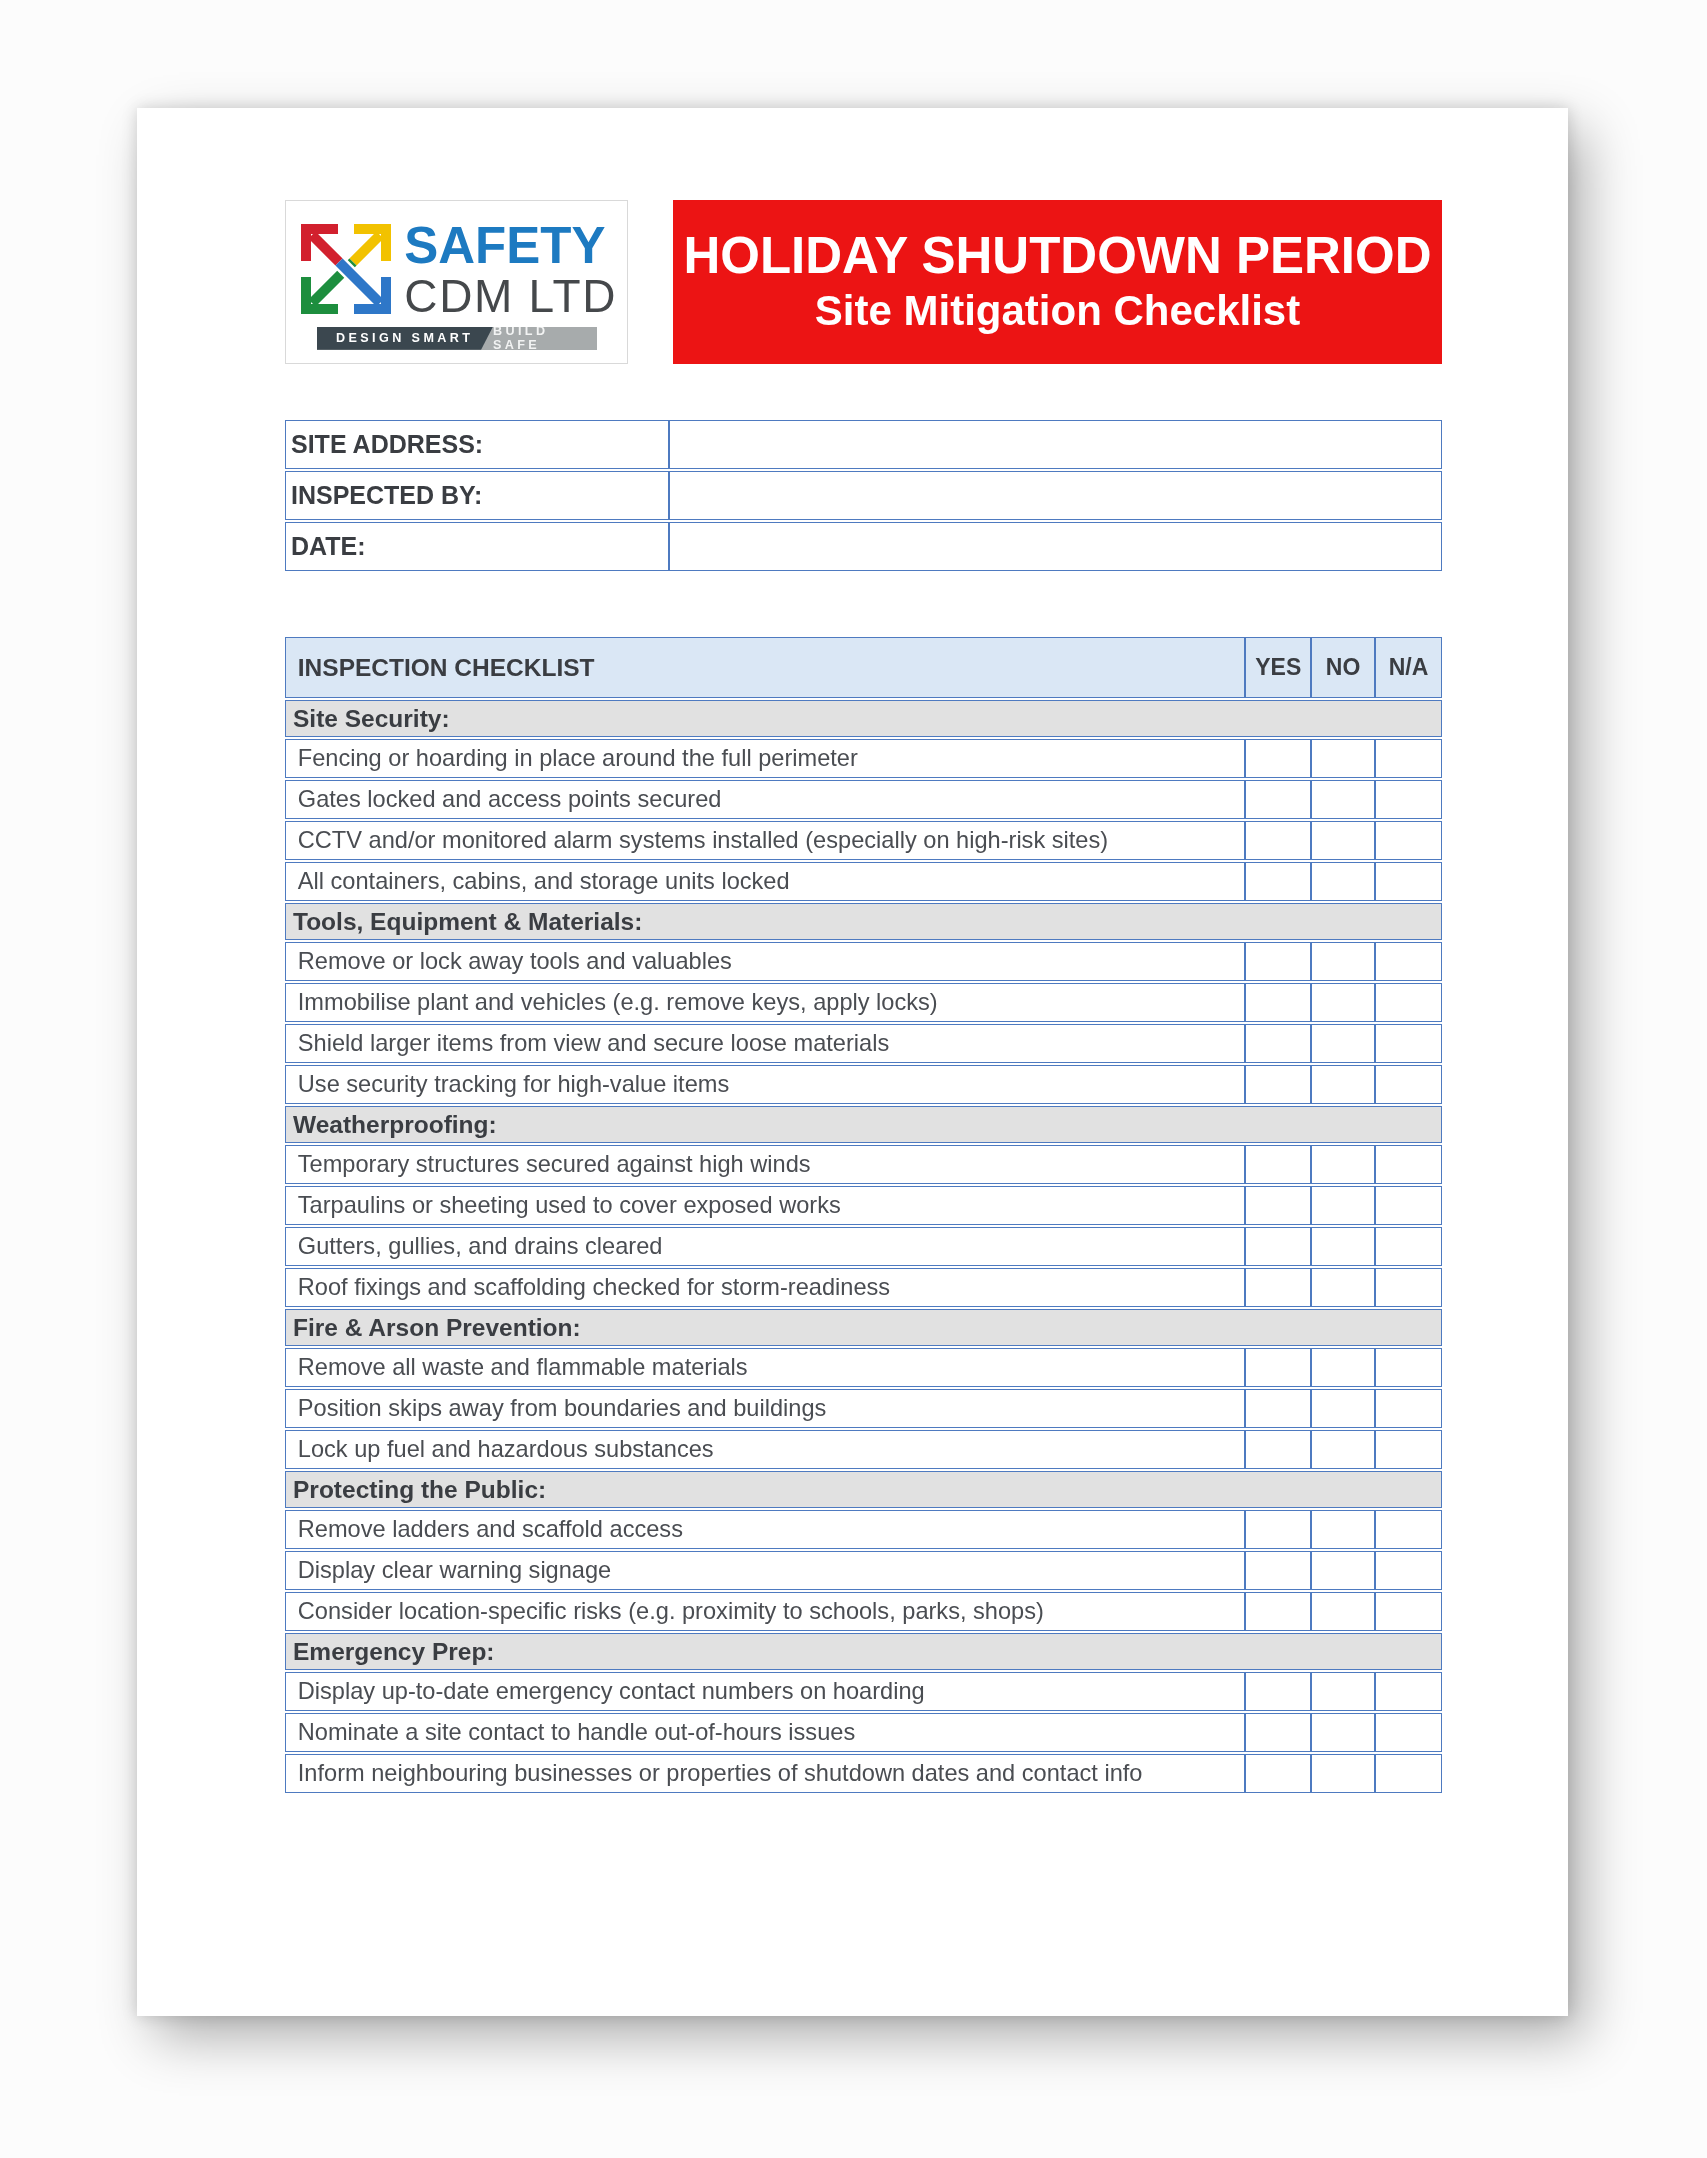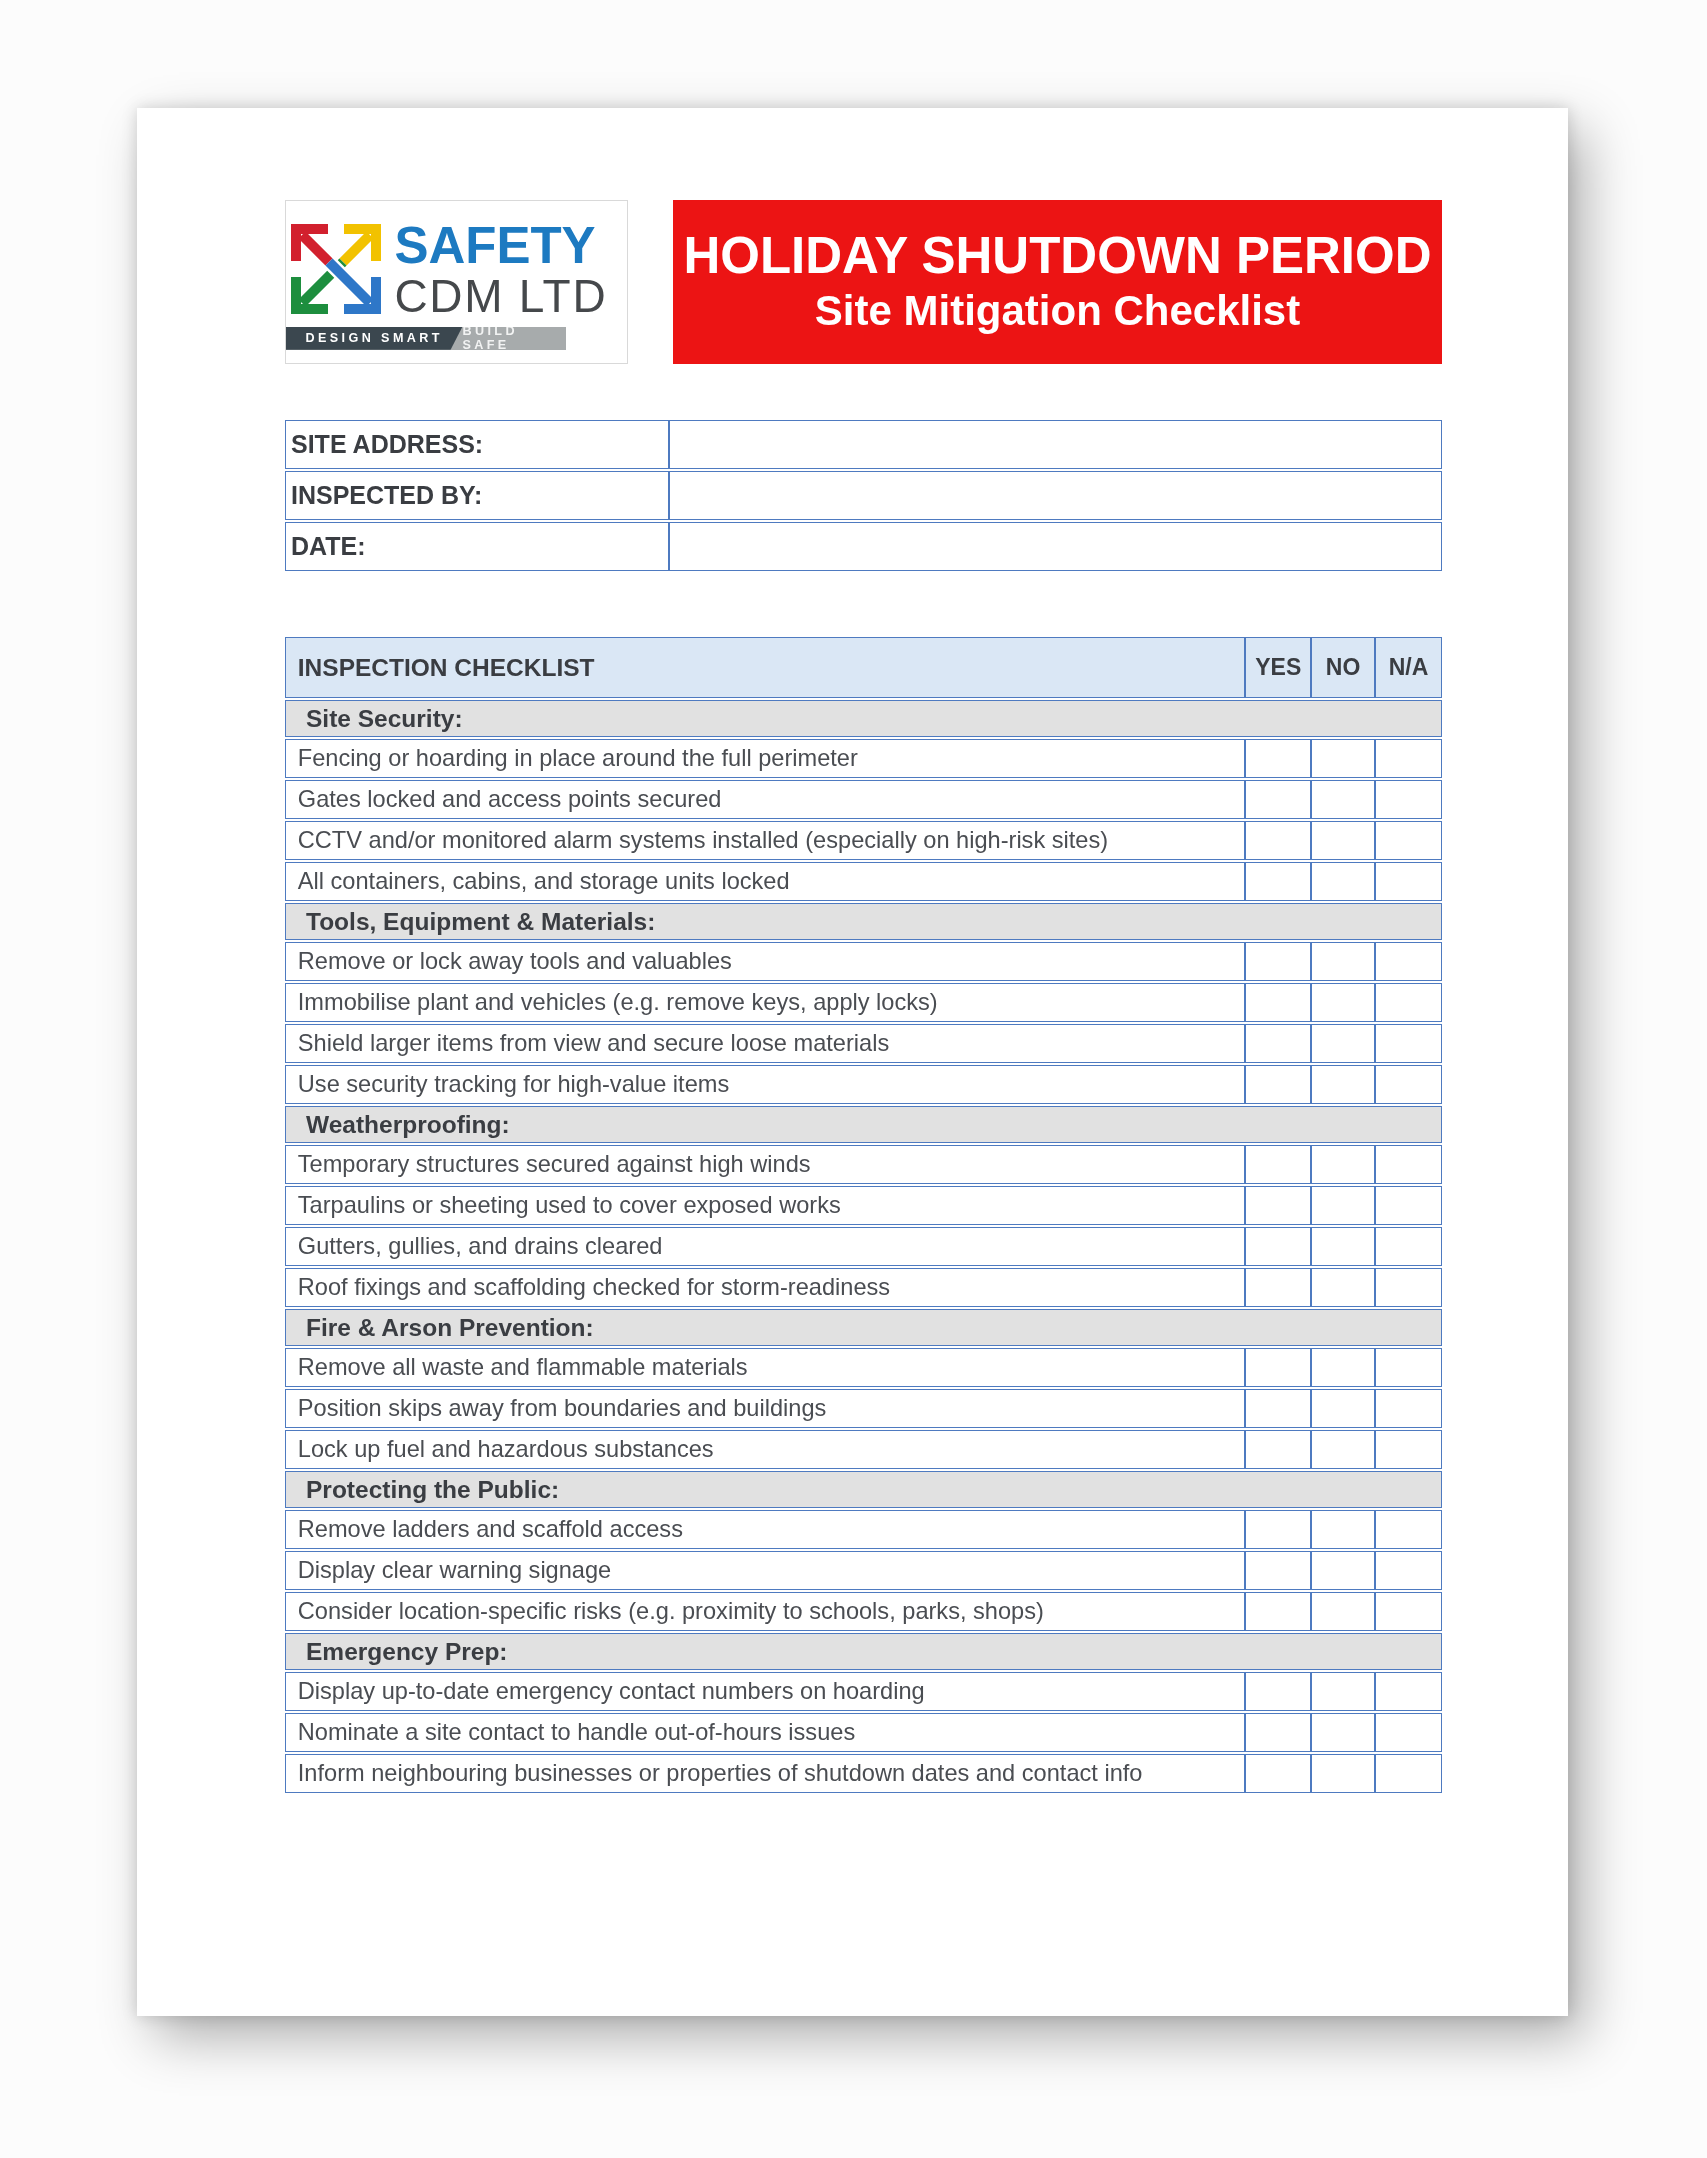--- a/index.html
+++ b/index.html
@@ -19,7 +19,7 @@
   .header{display:flex;height:164px;}
   .logo-box{
     width:343px;box-sizing:border-box;border:1.7px solid #d9d9d9;background:#fff;
-    display:flex;flex-direction:column;align-items:flex-start;justify-content:center;
+    display:flex;flex-direction:column;align-items:center;justify-content:center;
   }
   .logo-row{display:flex;align-items:center;gap:8.4px;margin-top:5px;}
   .logo-knot{width:100px;height:100px;flex:0 0 auto;}

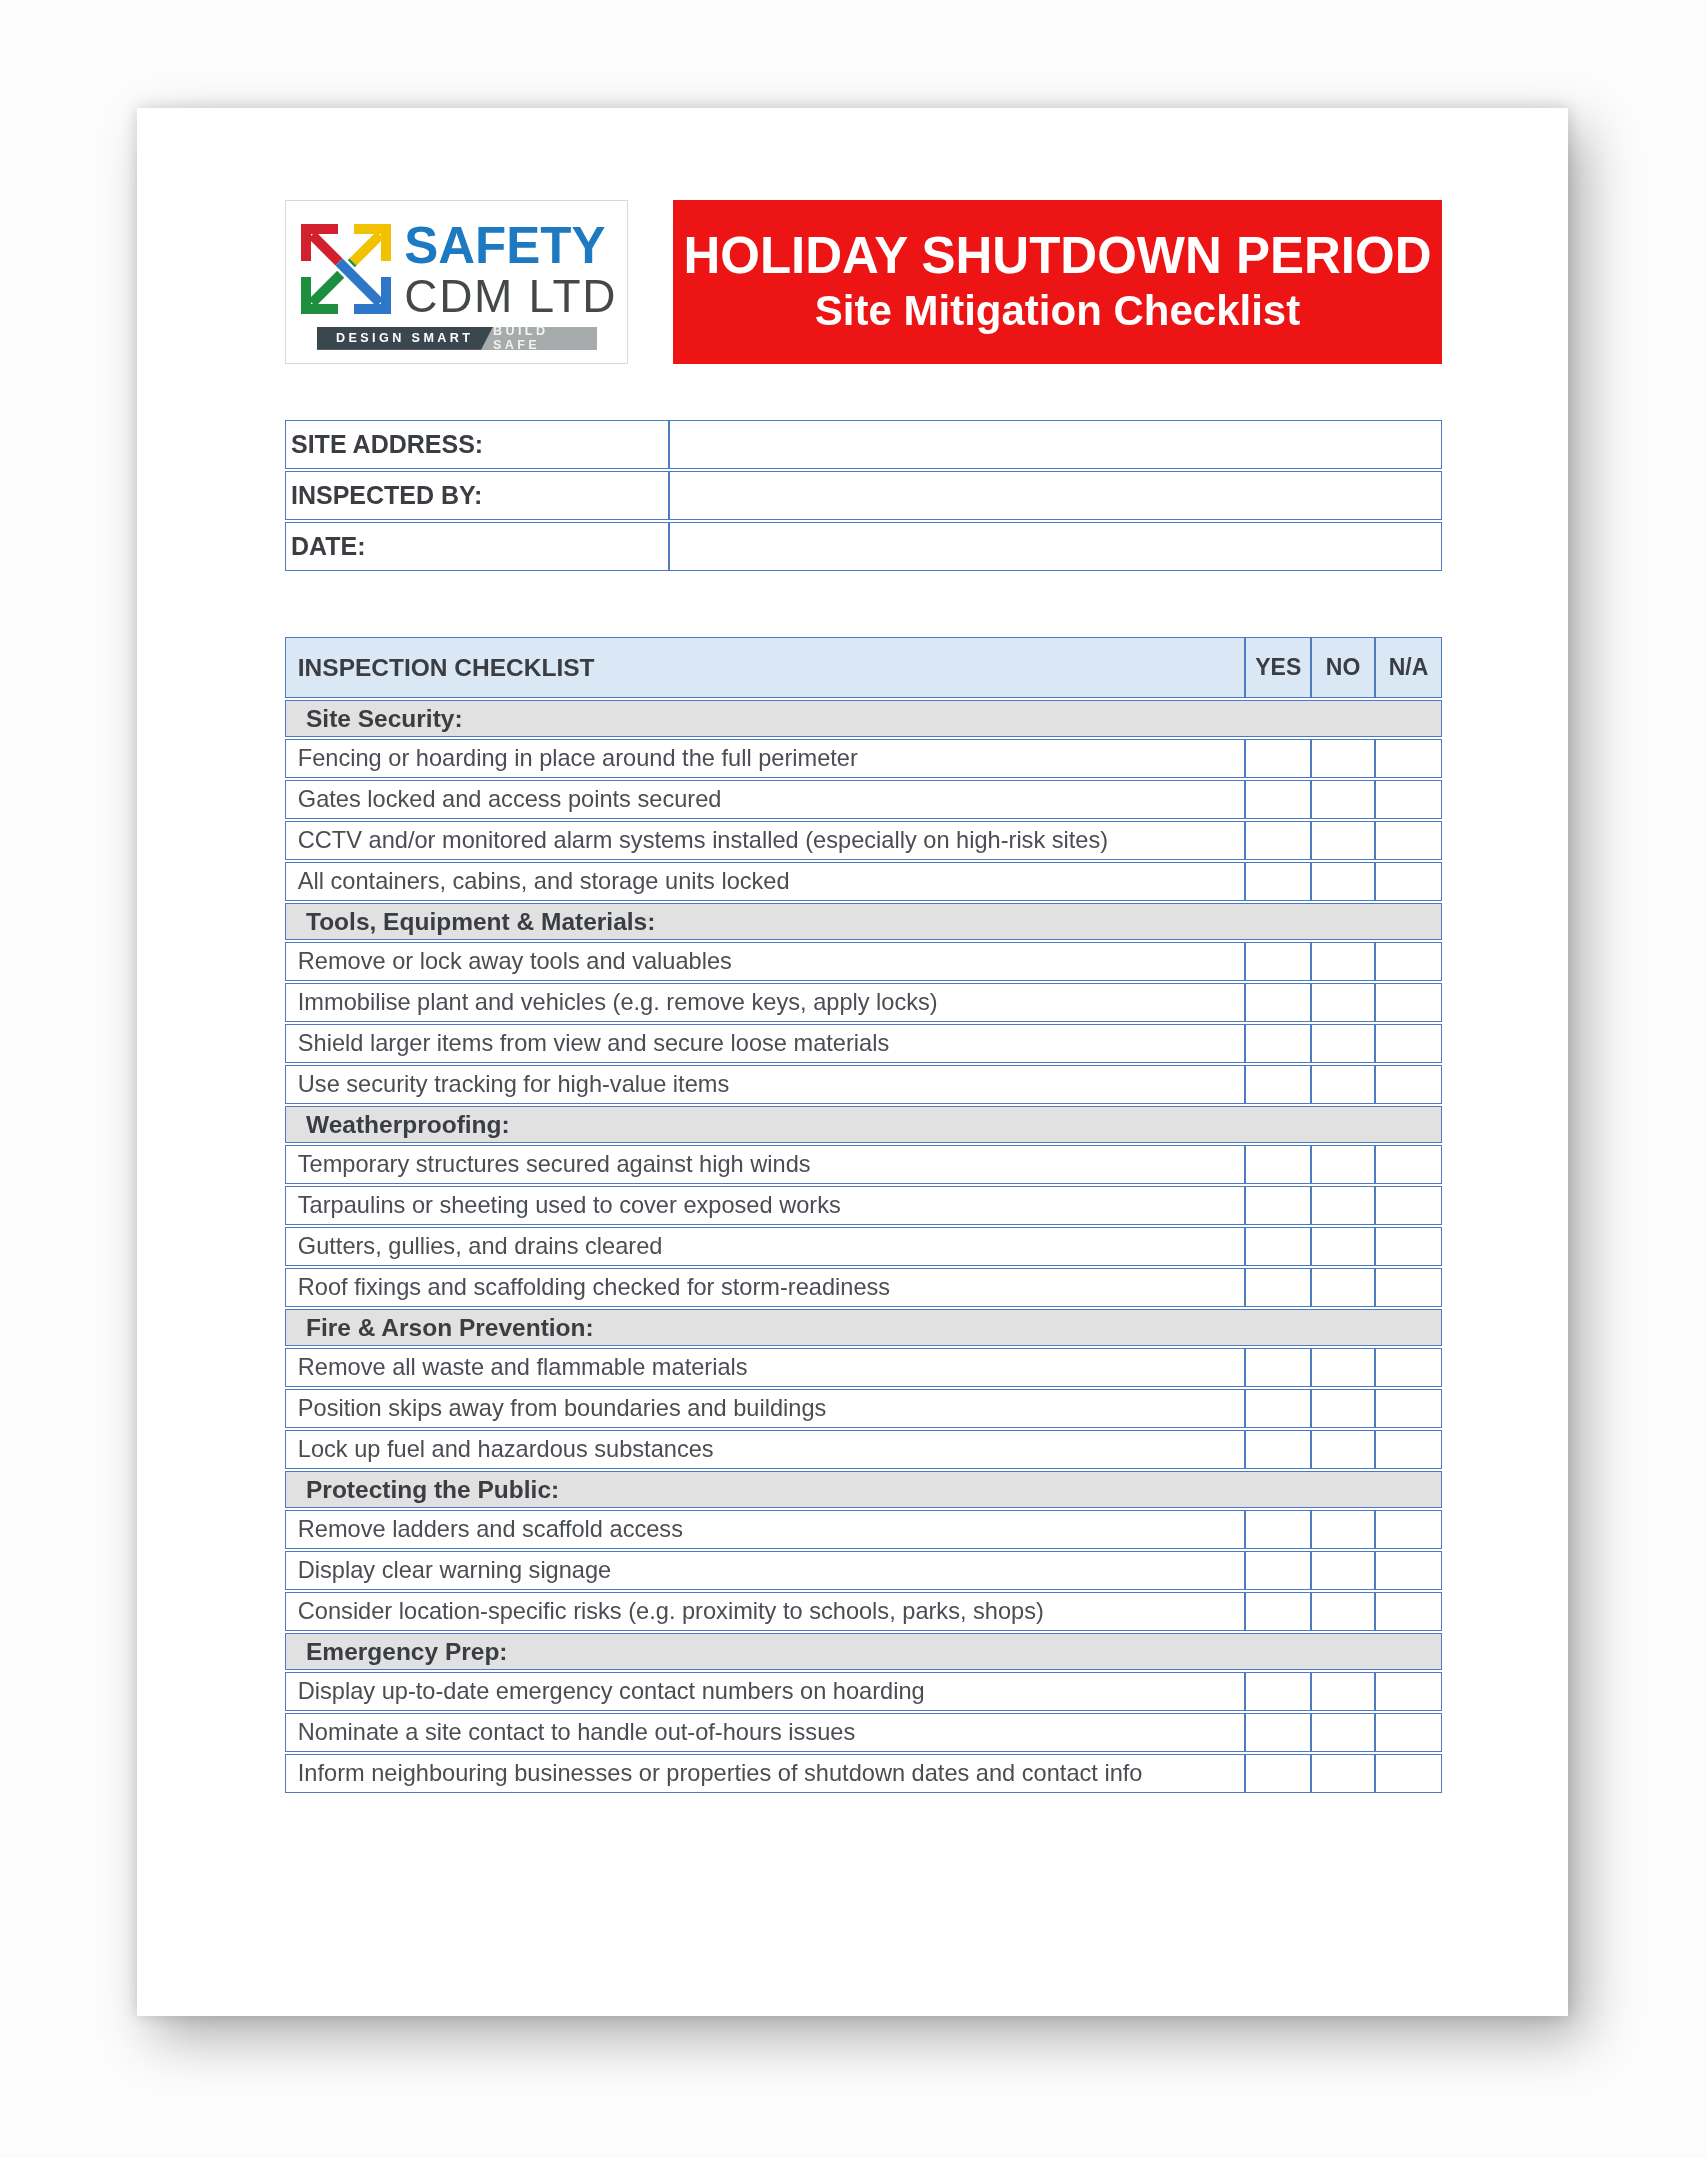--- a/index.html
+++ b/index.html
@@ -72,7 +72,7 @@
   .check-table th.col{text-align:center;font-size:23px;}
   .section-cell{
     height:37px;background:var(--sec-fill,#e1e1e1);vertical-align:middle;
-    padding-left:20px;font-size:24.5px;font-weight:bold;color:#3a3d42;
+    padding-left:7px;font-size:24.5px;font-weight:bold;color:#3a3d42;
   }
   .item-cell{
     height:39px;vertical-align:middle;padding-left:11.8px;

